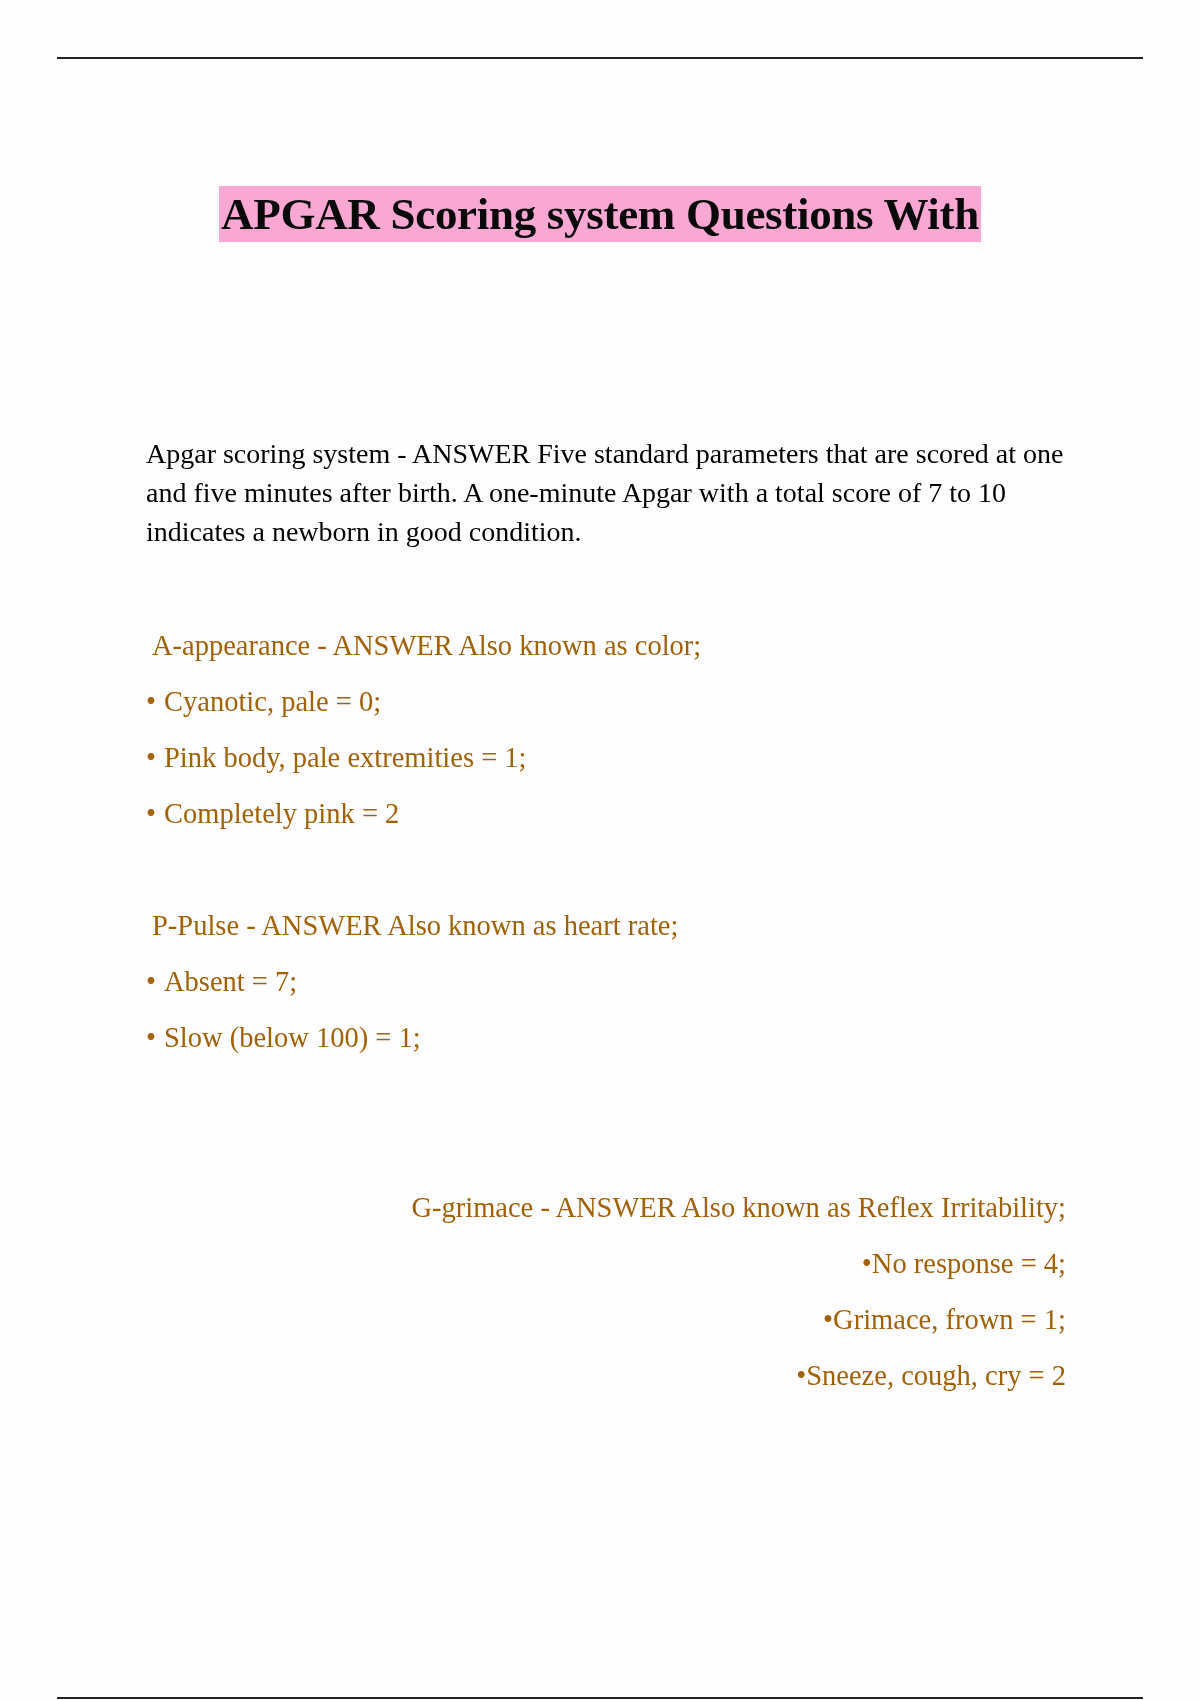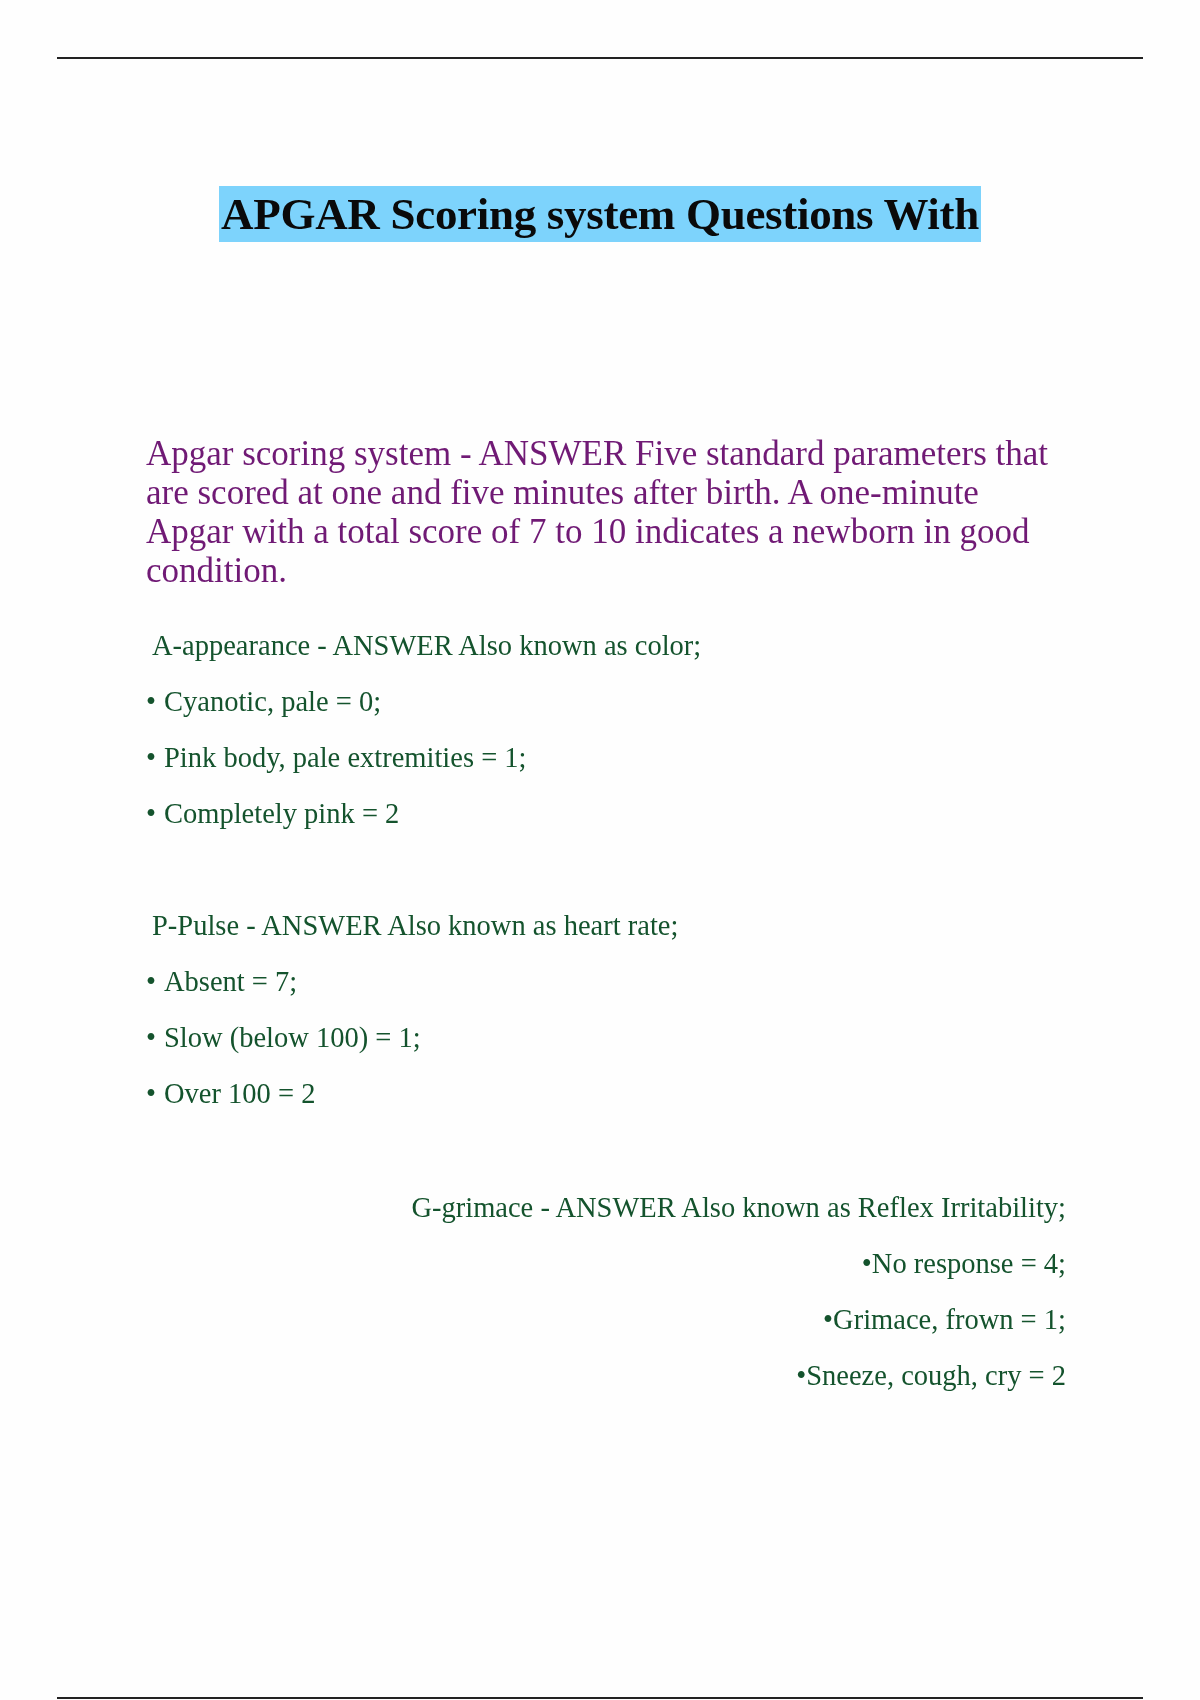--- a/index.html
+++ b/index.html
@@ -37,7 +37,7 @@
       color: #0a0a0a;
     }
     .title .hl {
-      background: #7dd3fc;
+      background: #f9a8d4;
       padding: 0 2px;
       display: inline-block;
       line-height: 56px;

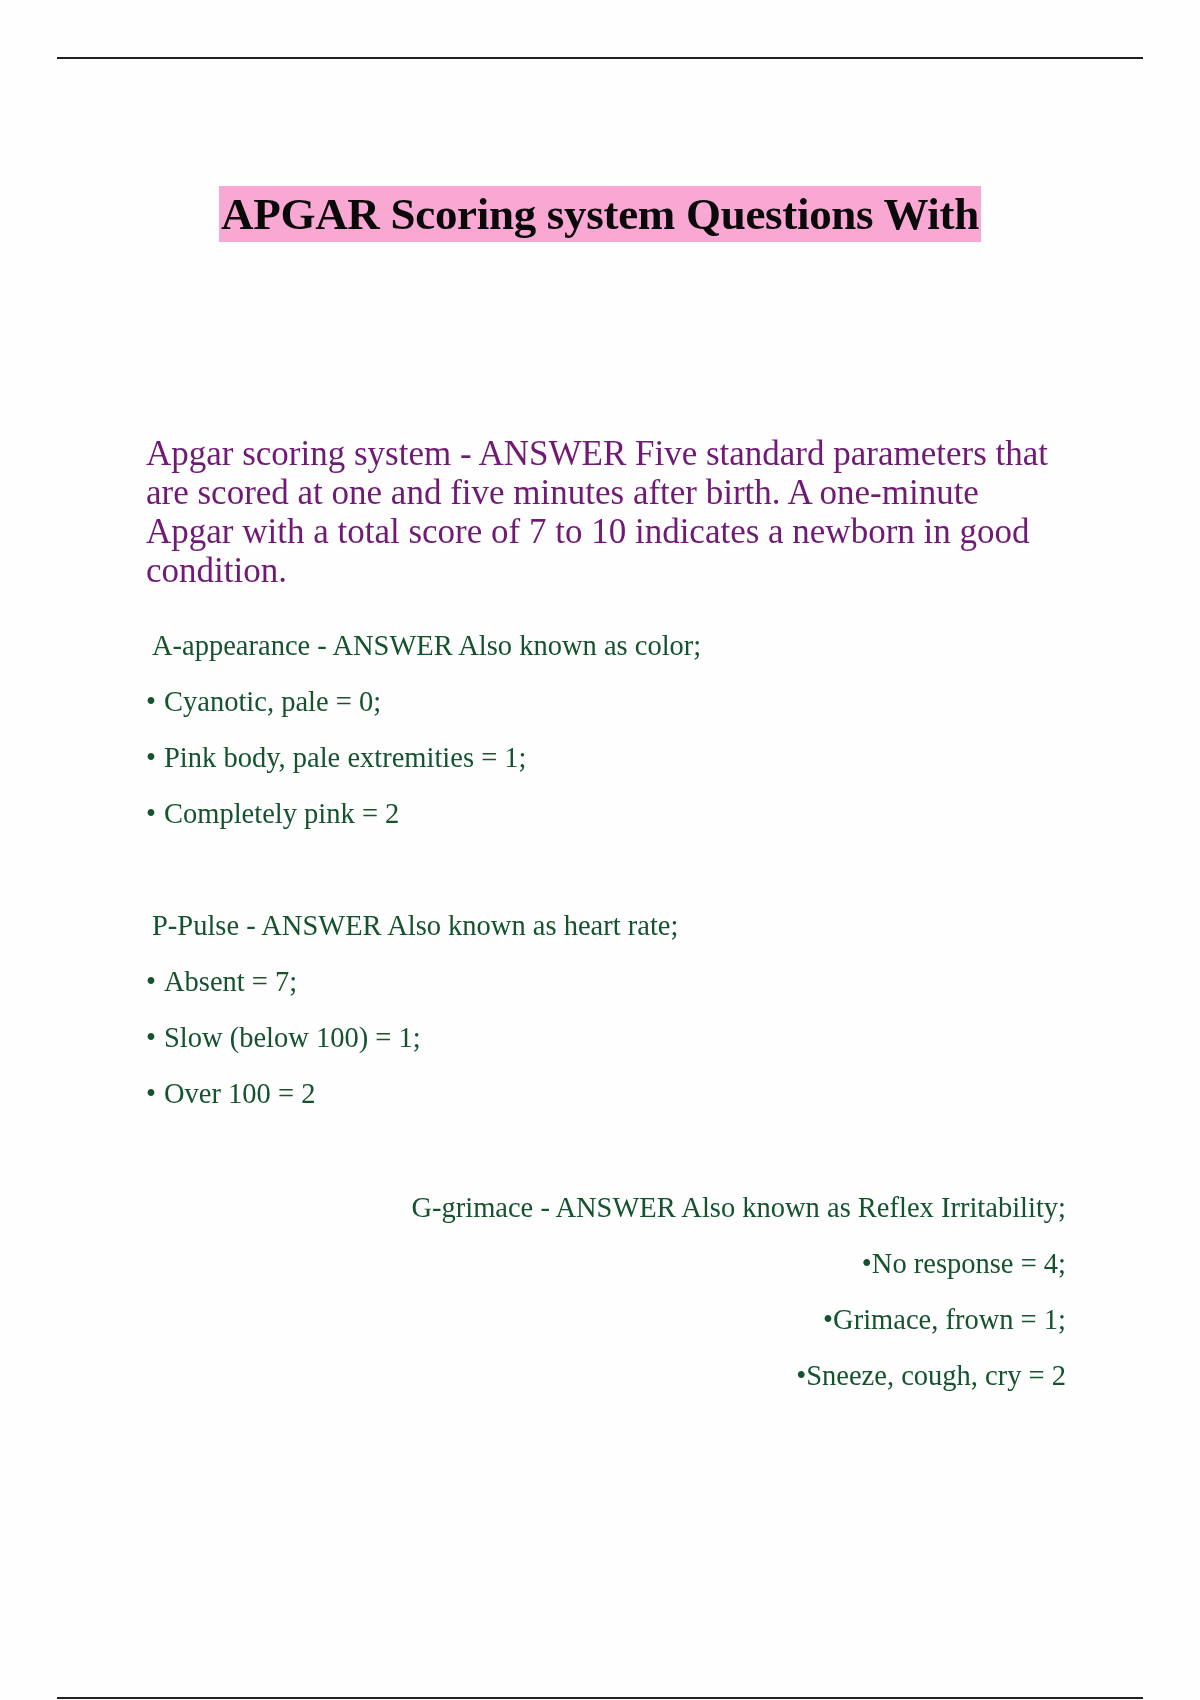--- a/index.html
+++ b/index.html
@@ -49,9 +49,9 @@
       position: absolute;
       left: 146px;
       width: 920px;
-      font-size: 35px;
+      font-size: 28px;
       line-height: 39px;
-      color: #701a75;
+      color: #000000;
     }
     .intro { top: 434px; }
 

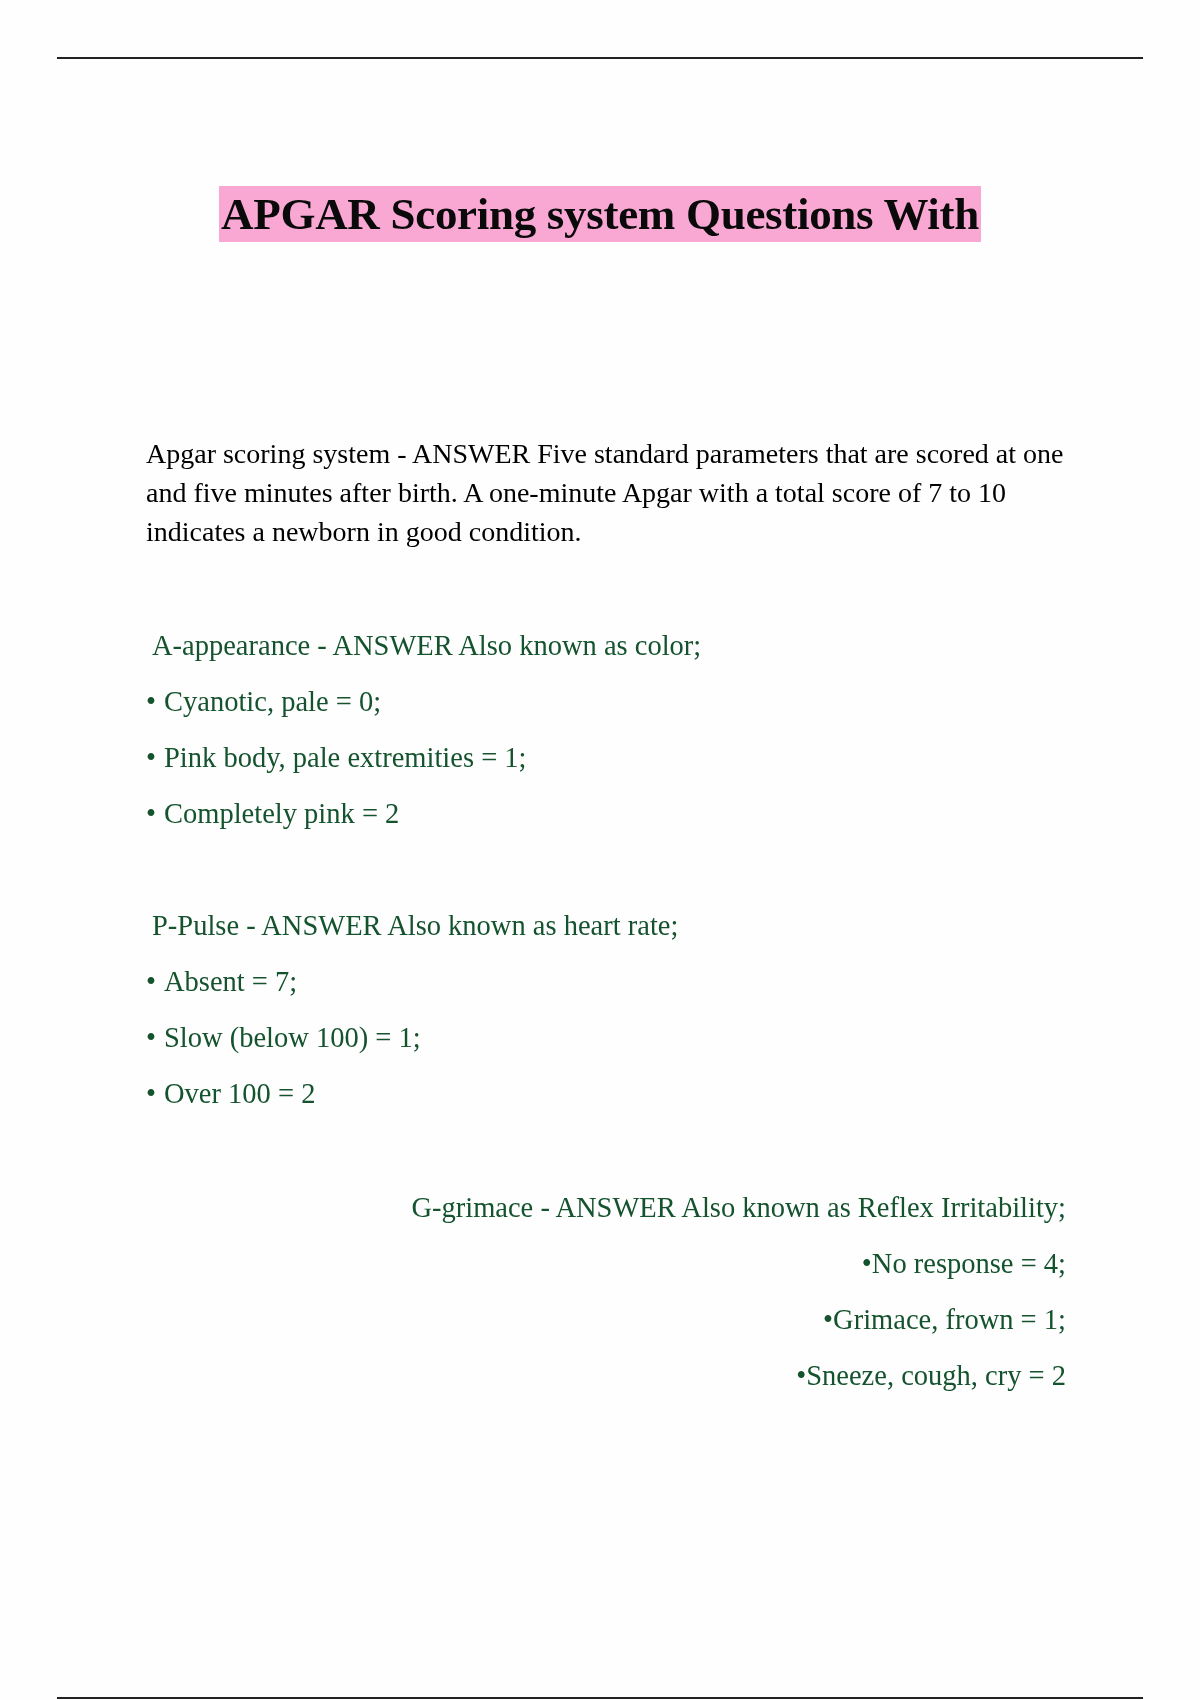--- a/index.html
+++ b/index.html
@@ -60,7 +60,7 @@
       left: 146px;
       width: 920px;
       font-size: 28.5px;
-      color: #14532d;
+      color: #a16207;
     }
     .section .heading {
       padding-left: 6px;

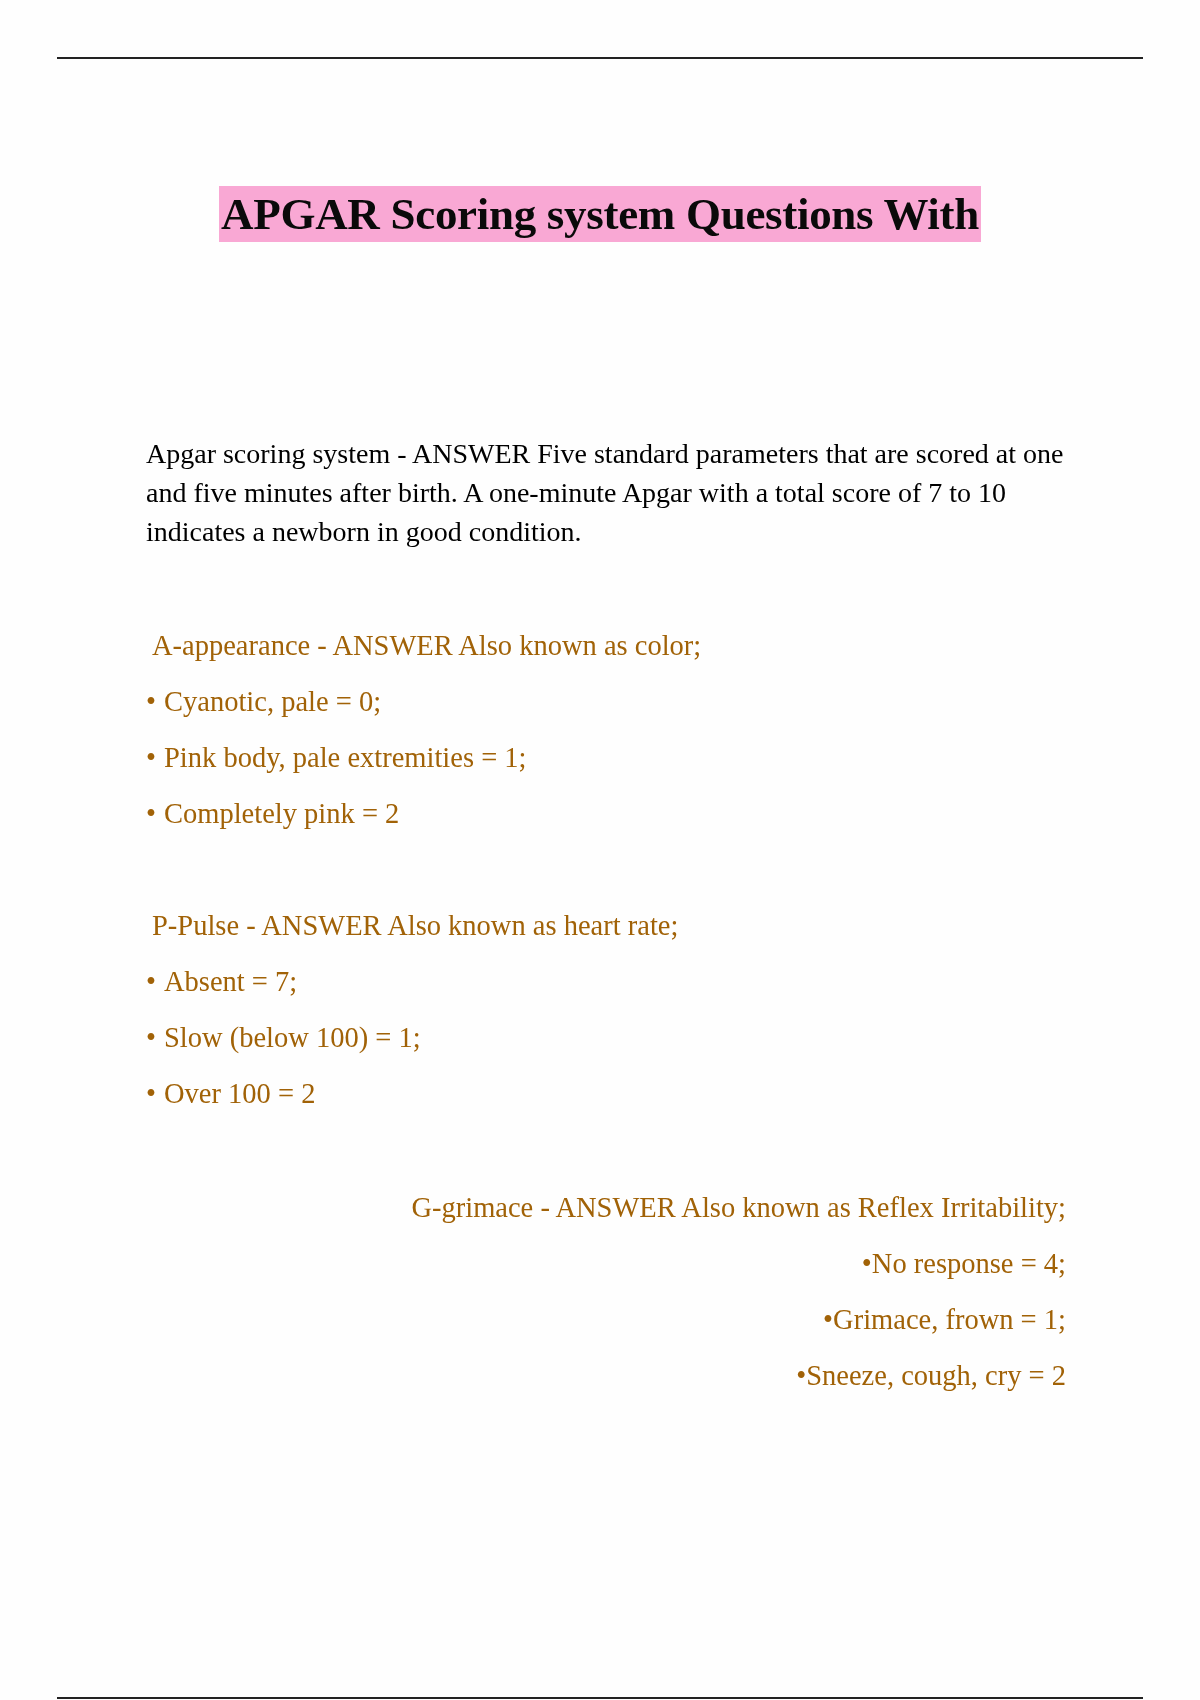--- a/index.html
+++ b/index.html
@@ -100,7 +100,6 @@
   <div class="heading">P-Pulse - ANSWER Also known as heart rate;</div>
   <div class="item"><span class="bullet">•</span><span>Absent = 7;</span></div>
   <div class="item"><span class="bullet">•</span><span>Slow (below 100) = 1;</span></div>
-  <div class="item"><span class="bullet">•</span><span>Over 100 = 2</span></div>
 </div>
 
 <div class="section sec-g">

